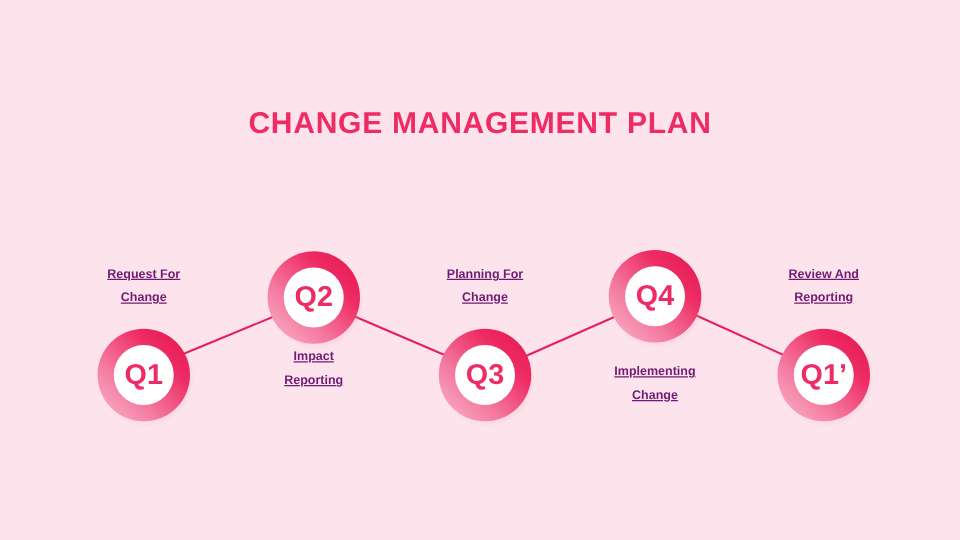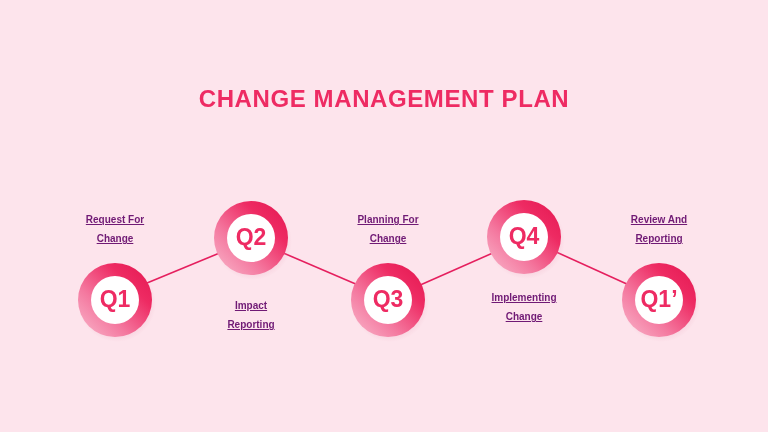--- a/index.html
+++ b/index.html
@@ -142,7 +142,7 @@
     <div>Change</div>
   </div>
 
-  <div class="step-label" style="left:166px; top:296px;">
+  <div class="step-label" style="left:166px; top:276px;">
     <div>Impact</div>
     <div>Reporting</div>
   </div>

